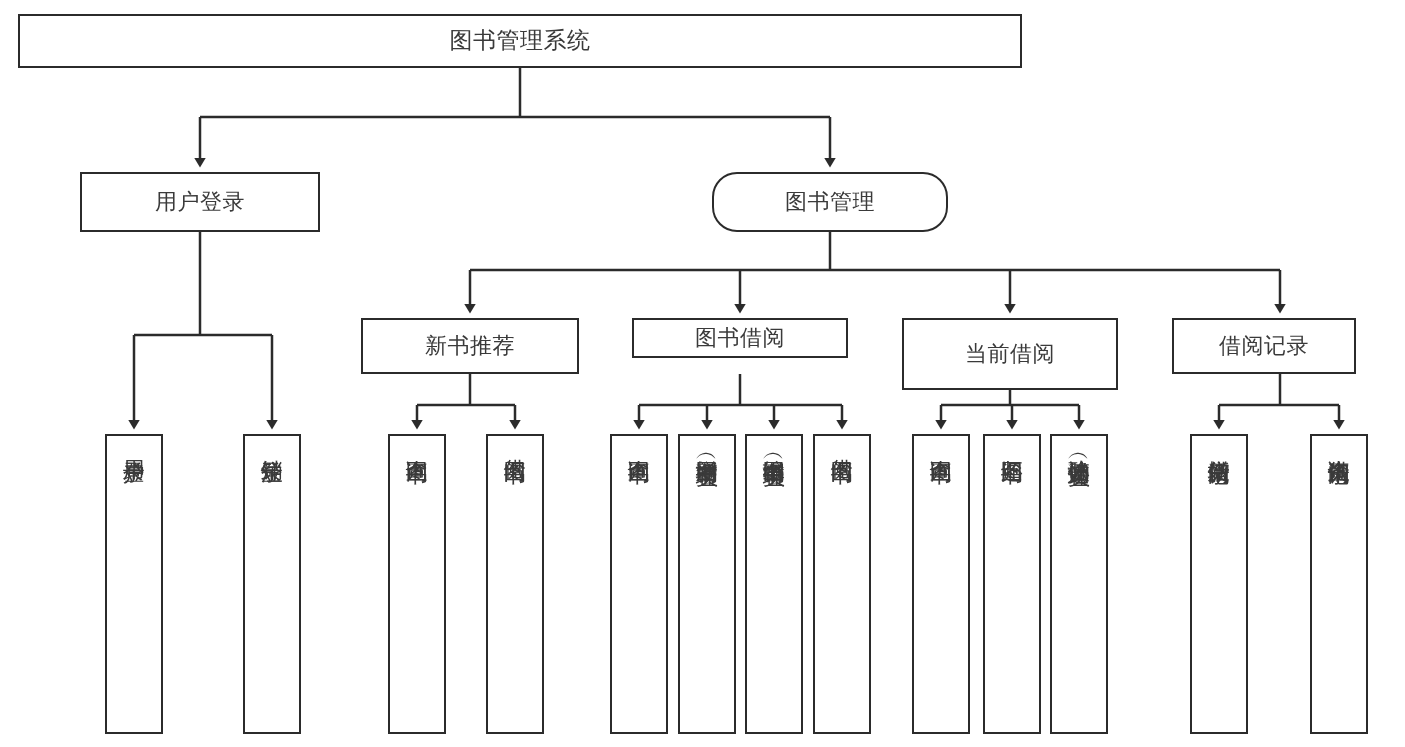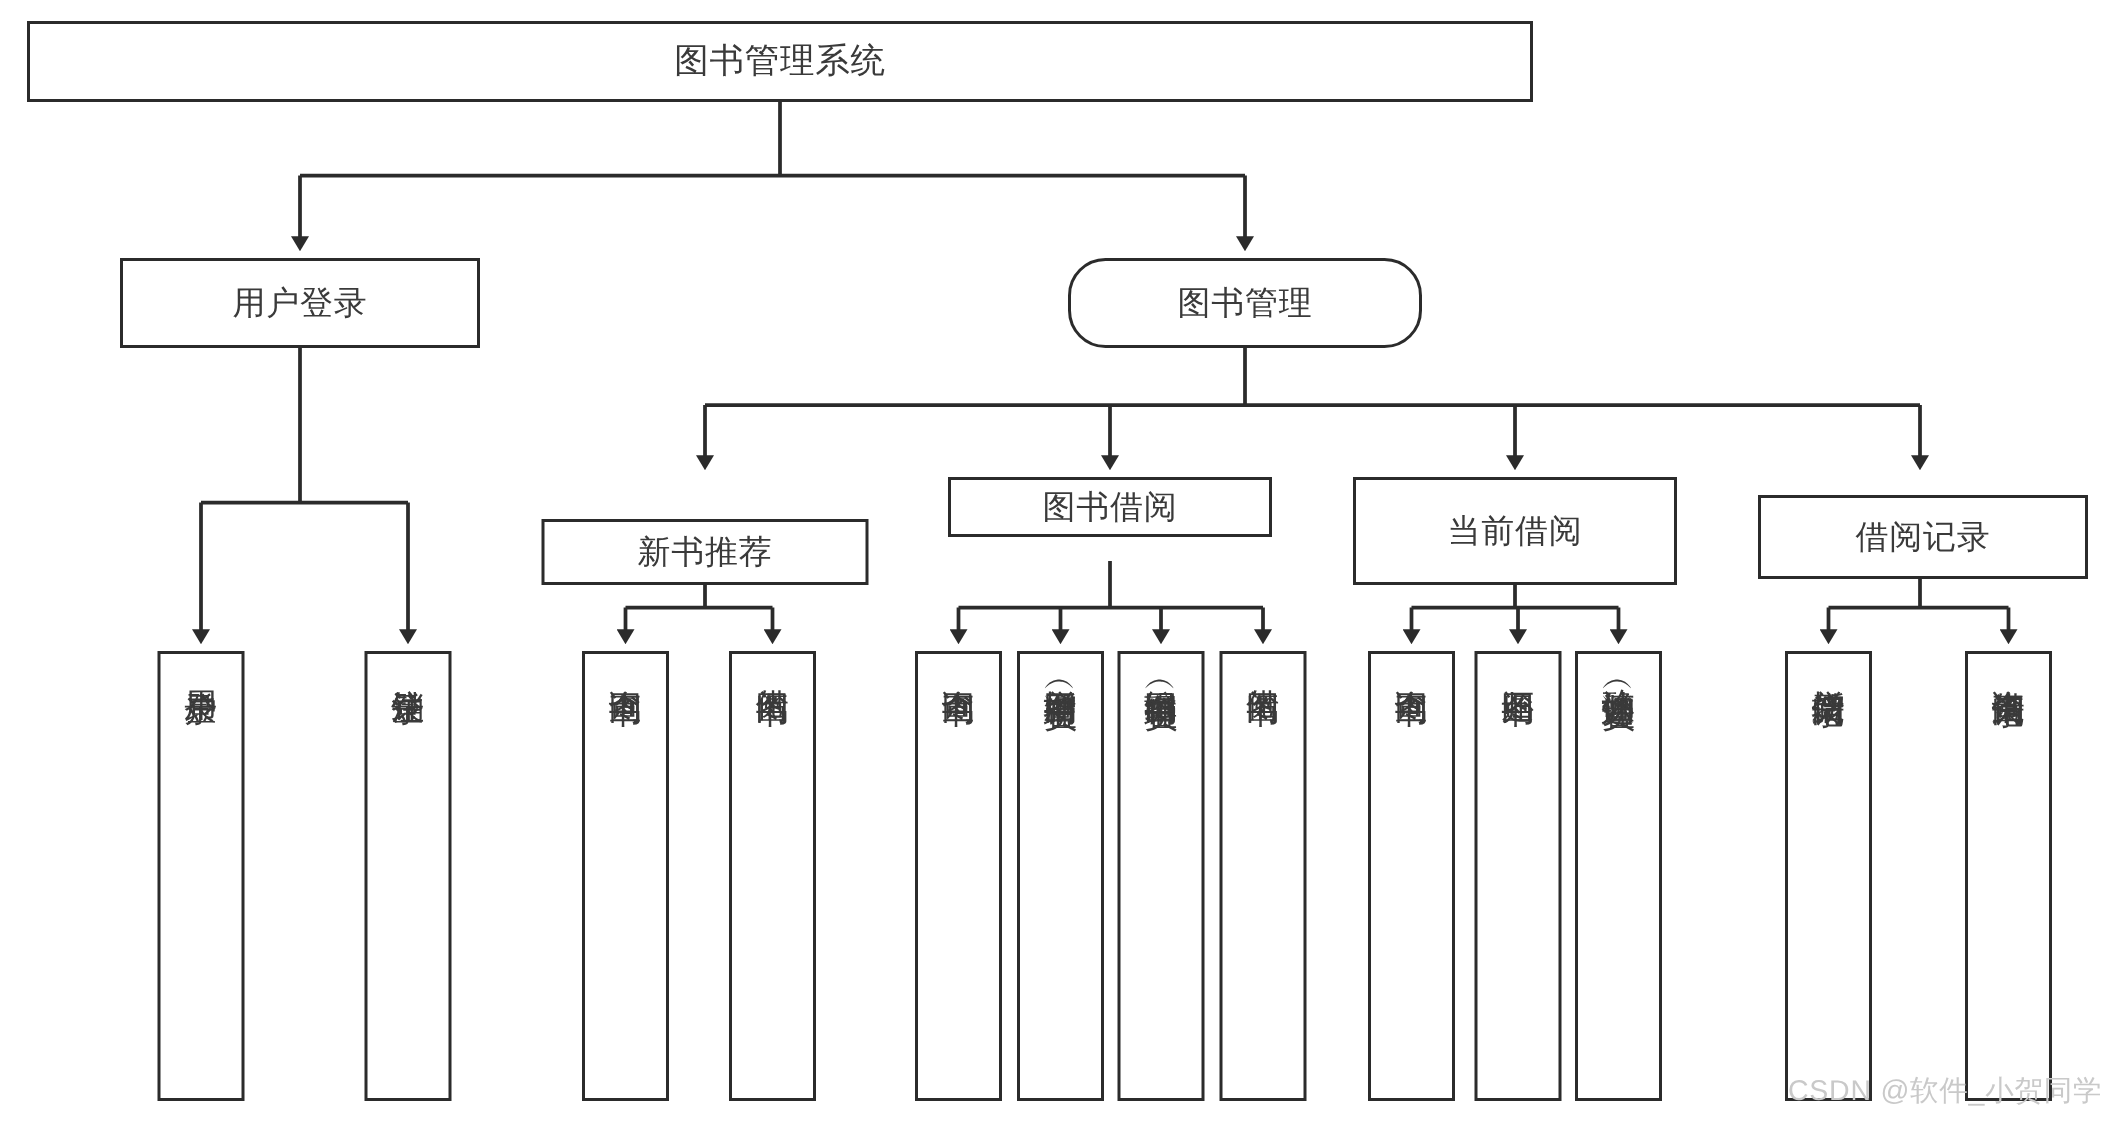--- a/index.html
+++ b/index.html
@@ -124,7 +124,7 @@
       <div class="node horiz" style="left: 712px; top: 172px; width: 236px; height: 60px; border-radius: 25px;">
         <span>图书管理</span>
       </div>
-      <div class="node horiz" style="left: 361px; top: 318px; width: 218px; height: 44px; margin-top: 28px;">
+      <div class="node horiz" style="left: 361px; top: 318px; width: 218px; height: 56px;">
         <span>新书推荐</span>
       </div>
       <div class="node horiz" style="left: 632px; top: 318px; width: 216px; height: 40px;">

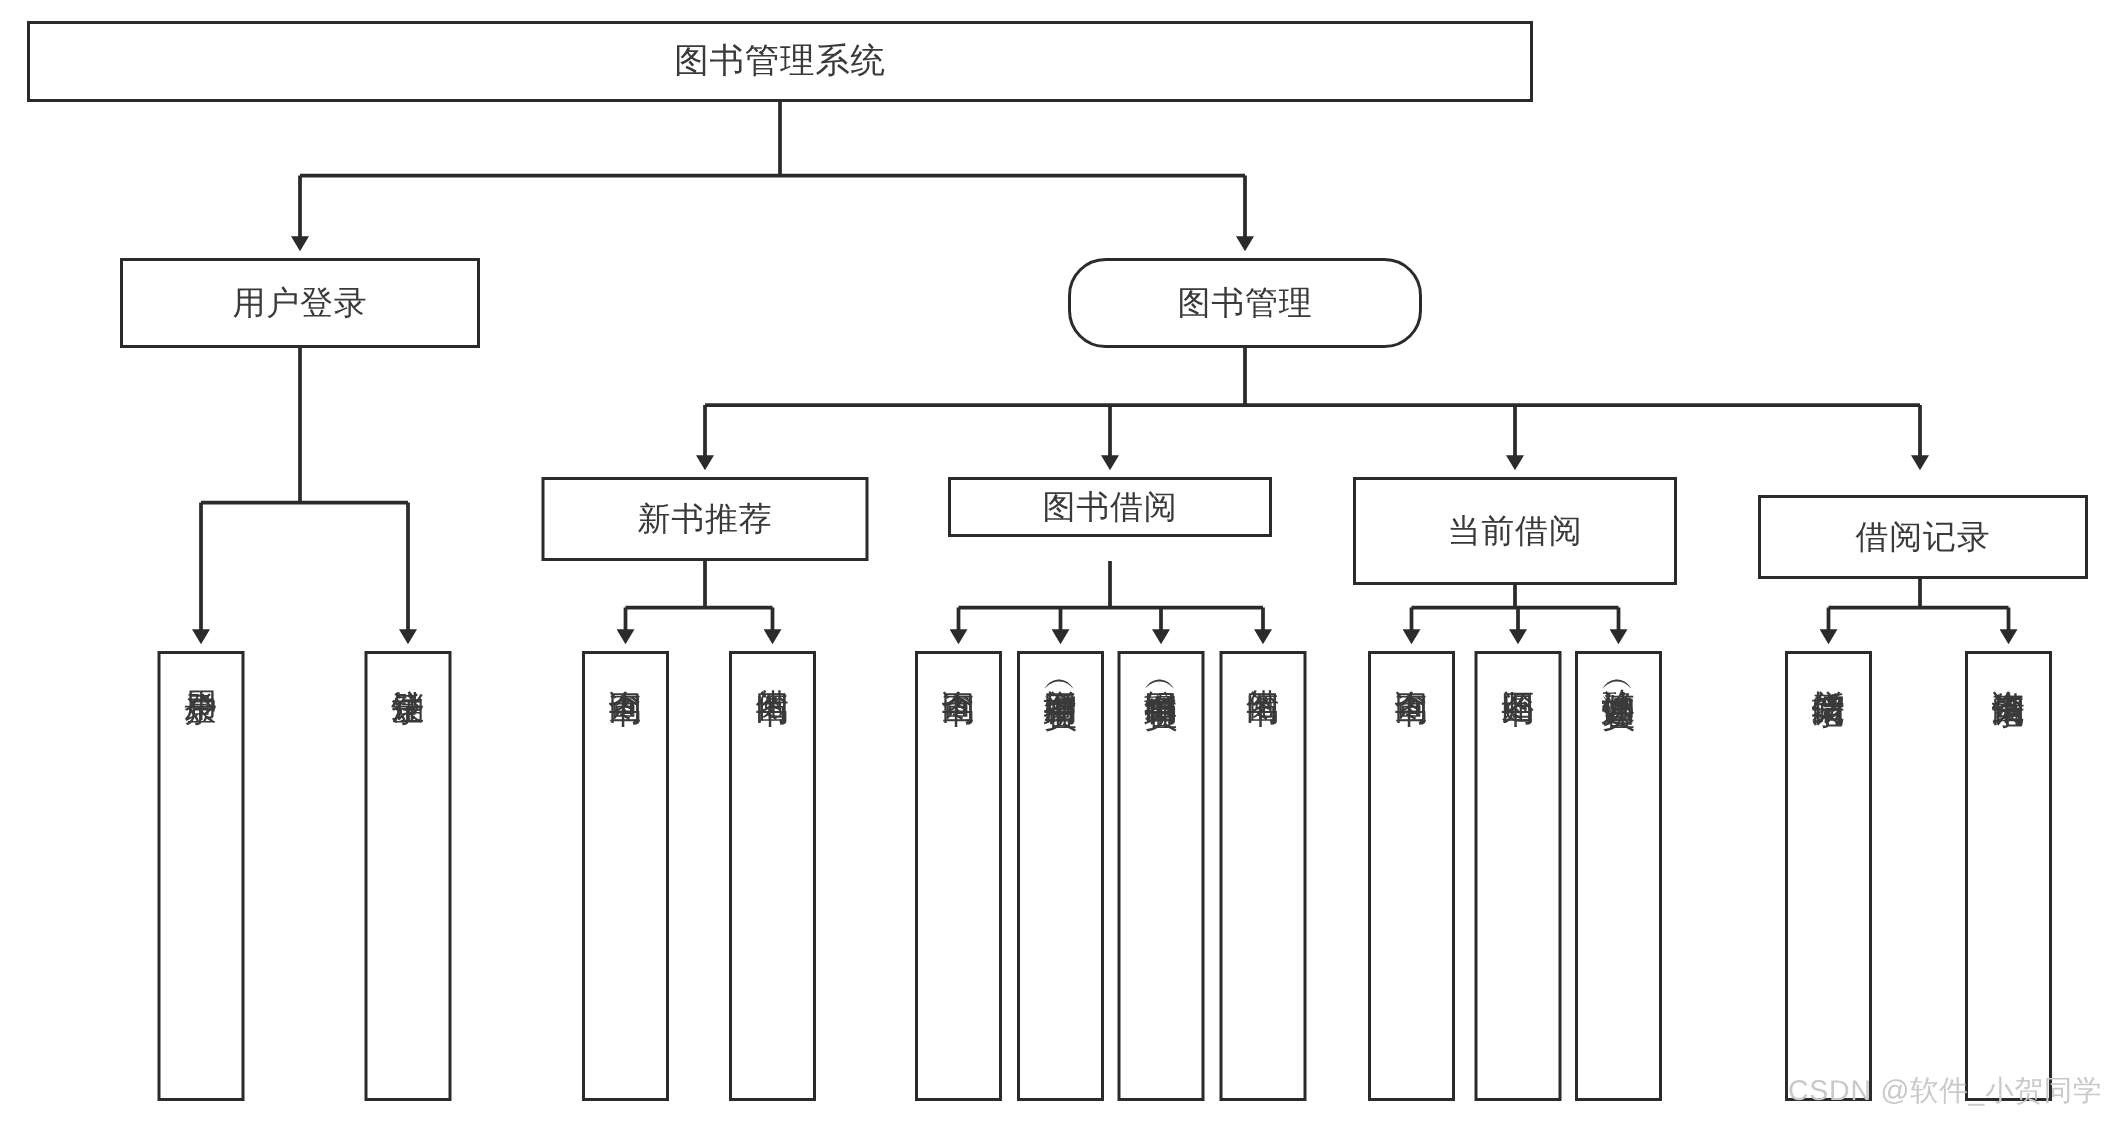--- a/index.html
+++ b/index.html
@@ -133,7 +133,7 @@
       <div class="node horiz" style="left: 902px; top: 318px; width: 216px; height: 72px;">
         <span>当前借阅</span>
       </div>
-      <div class="node horiz" style="left: 1172px; top: 330px; width: 220px; height: 56px;">
+      <div class="node horiz" style="left: 1172px; top: 318px; width: 184px; height: 56px;">
         <span>借阅记录</span>
       </div>
       <div class="node leaf" style="left: 105px; top: 434px; width: 58px; height: 300px;">

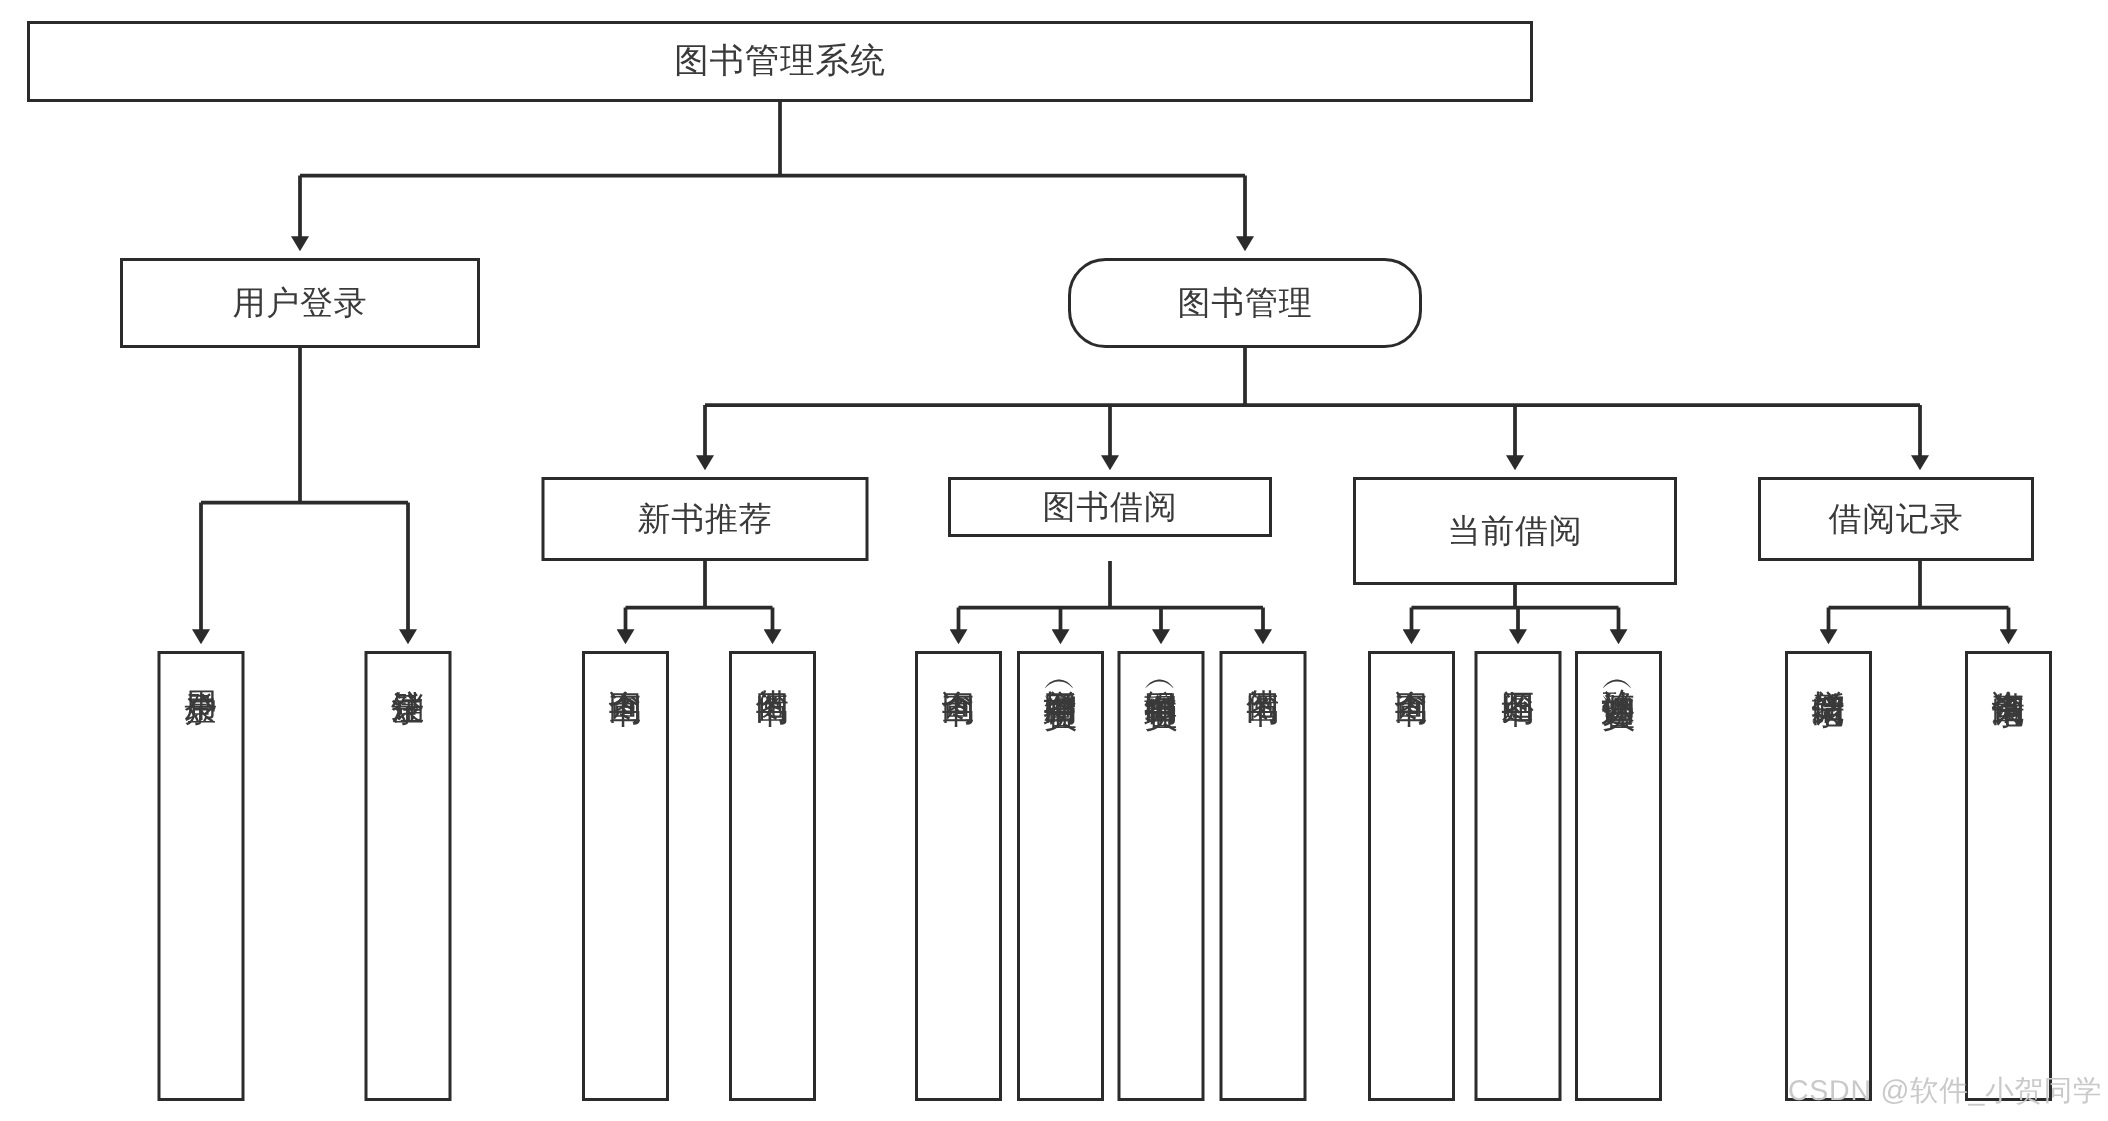--- a/index.html
+++ b/index.html
@@ -177,7 +177,6 @@
       </div>
     </div>
 
-  <div class="watermark" style="left:1192px; top:714px;">CSDN @软件_小贺同学</div>
 </div>
 
 </body></html>

